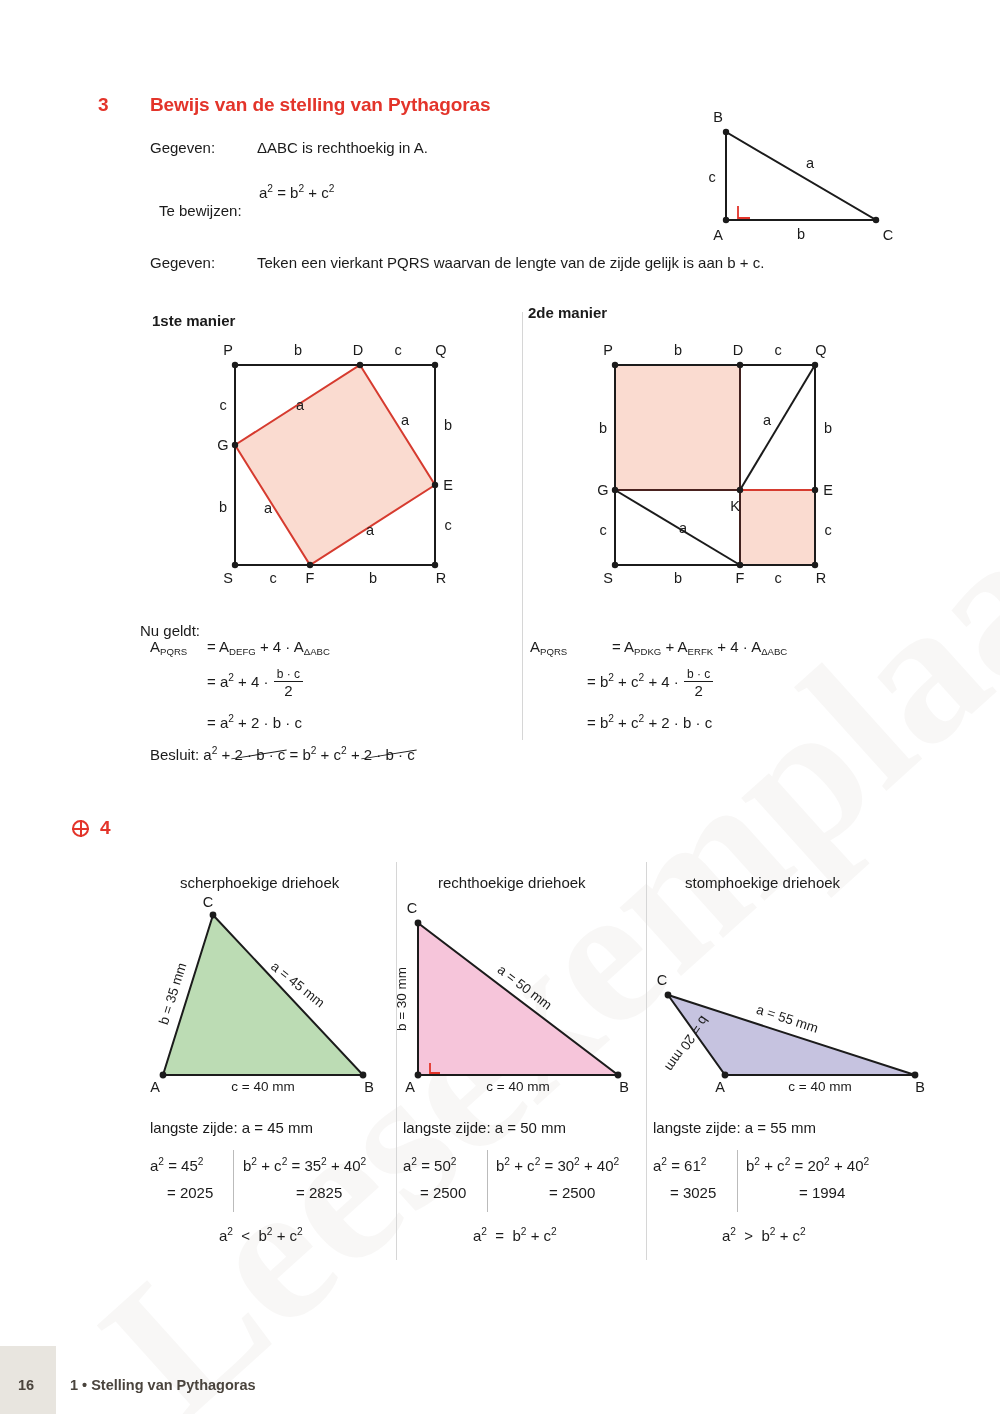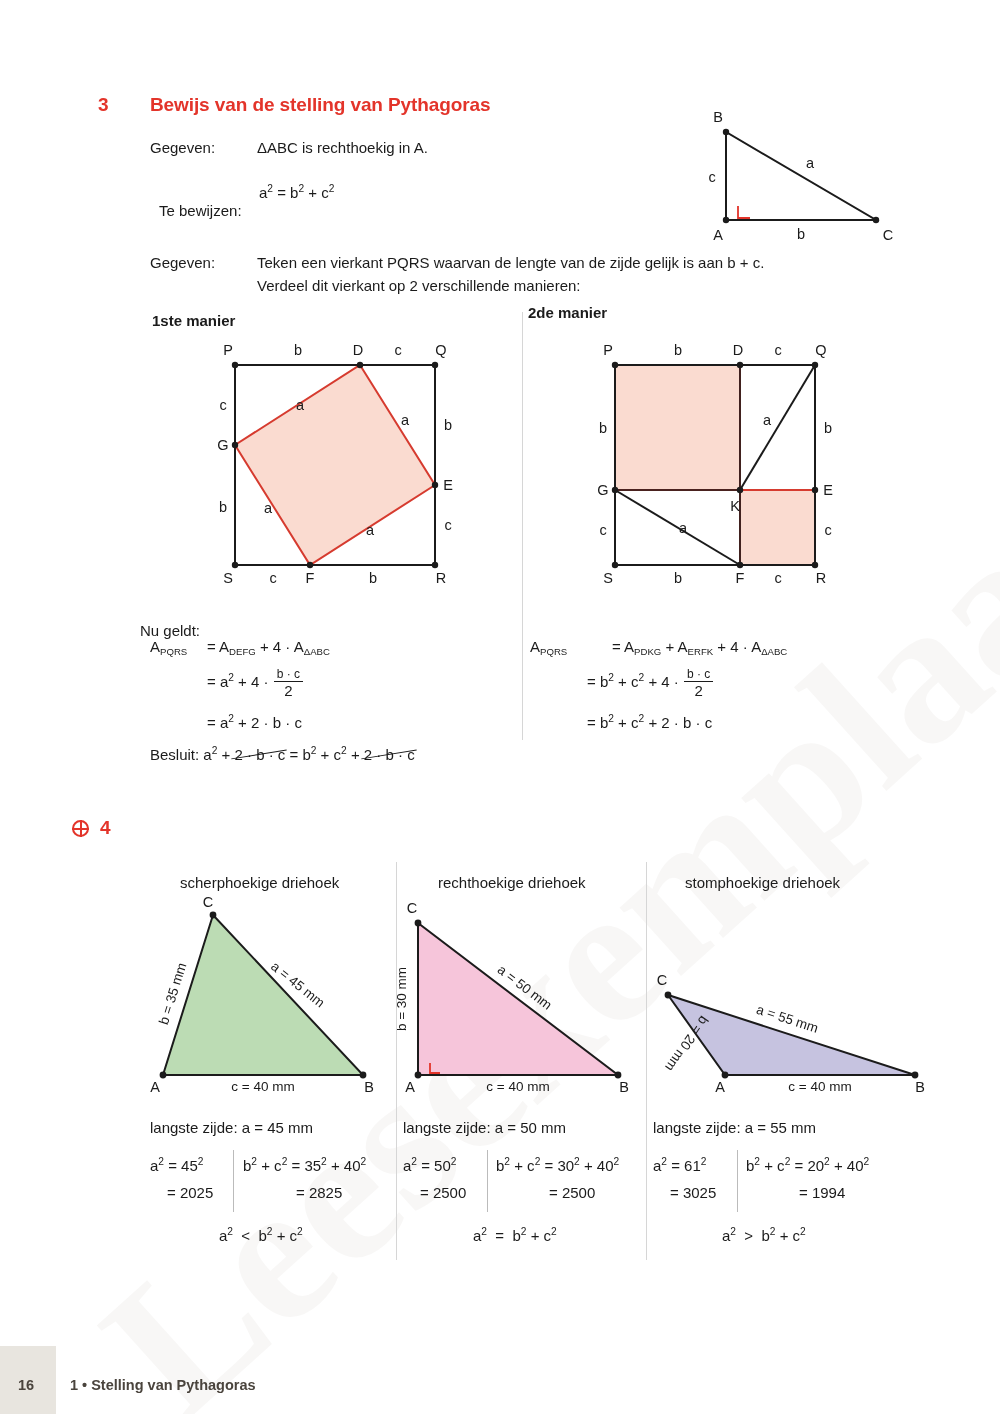--- a/index.html
+++ b/index.html
@@ -117,7 +117,6 @@
 
     <div class="txt" style="left:150px;top:252px;">Gegeven:</div>
     <div class="txt" style="left:257px;top:252px;">Teken een vierkant PQRS waarvan de lengte van de zijde gelijk is aan b + c.</div>
-    <div class="txt" style="left:257px;top:275px;">Verdeel dit vierkant op 2 verschillende manieren:</div>
 
     <div class="vline" style="left:522px;top:312px;height:428px;"></div>
 

